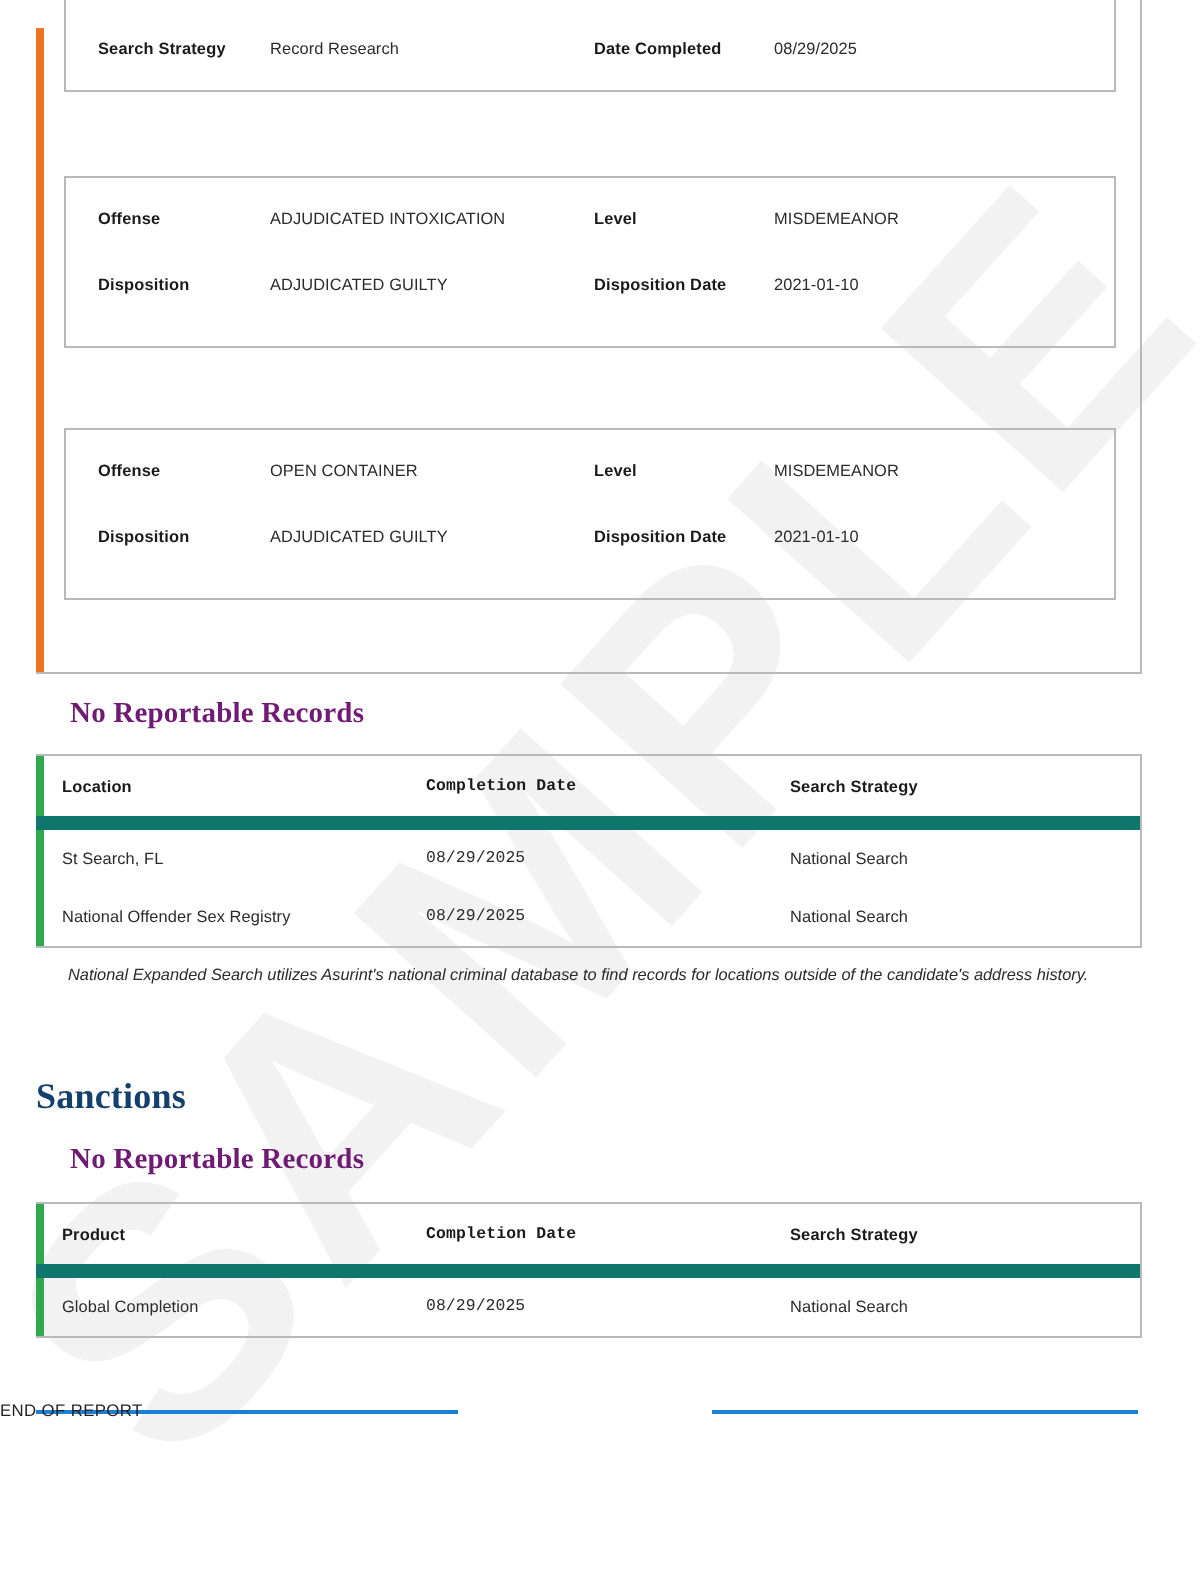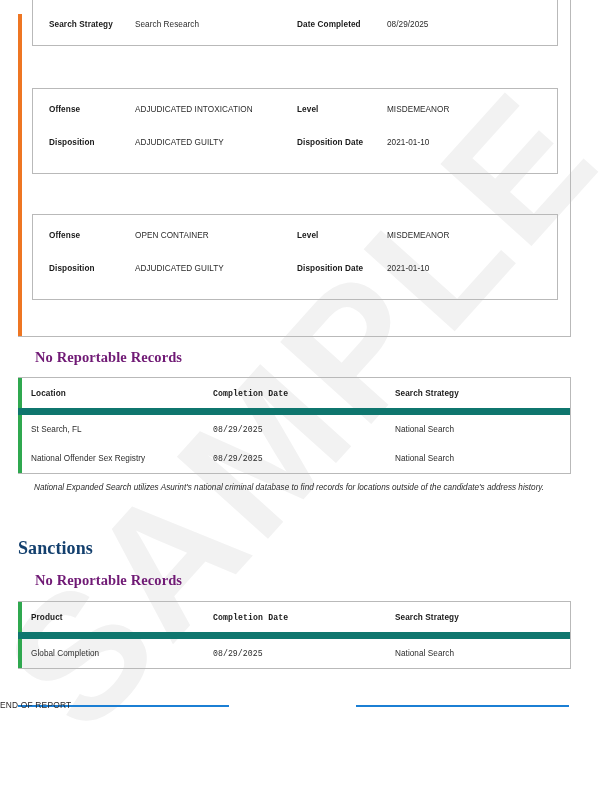--- a/index.html
+++ b/index.html
@@ -238,7 +238,7 @@
   <div class="offense-card card-top">
     <div class="kv-row" style="top:60px;">
       <span class="kv-label col1-label">Search Strategy</span>
-      <span class="kv-value col1-value">Search Research</span>
+      <span class="kv-value col1-value">Record Research</span>
       <span class="kv-label col2-label">Date Completed</span>
       <span class="kv-value col2-value">08/29/2025</span>
     </div>

